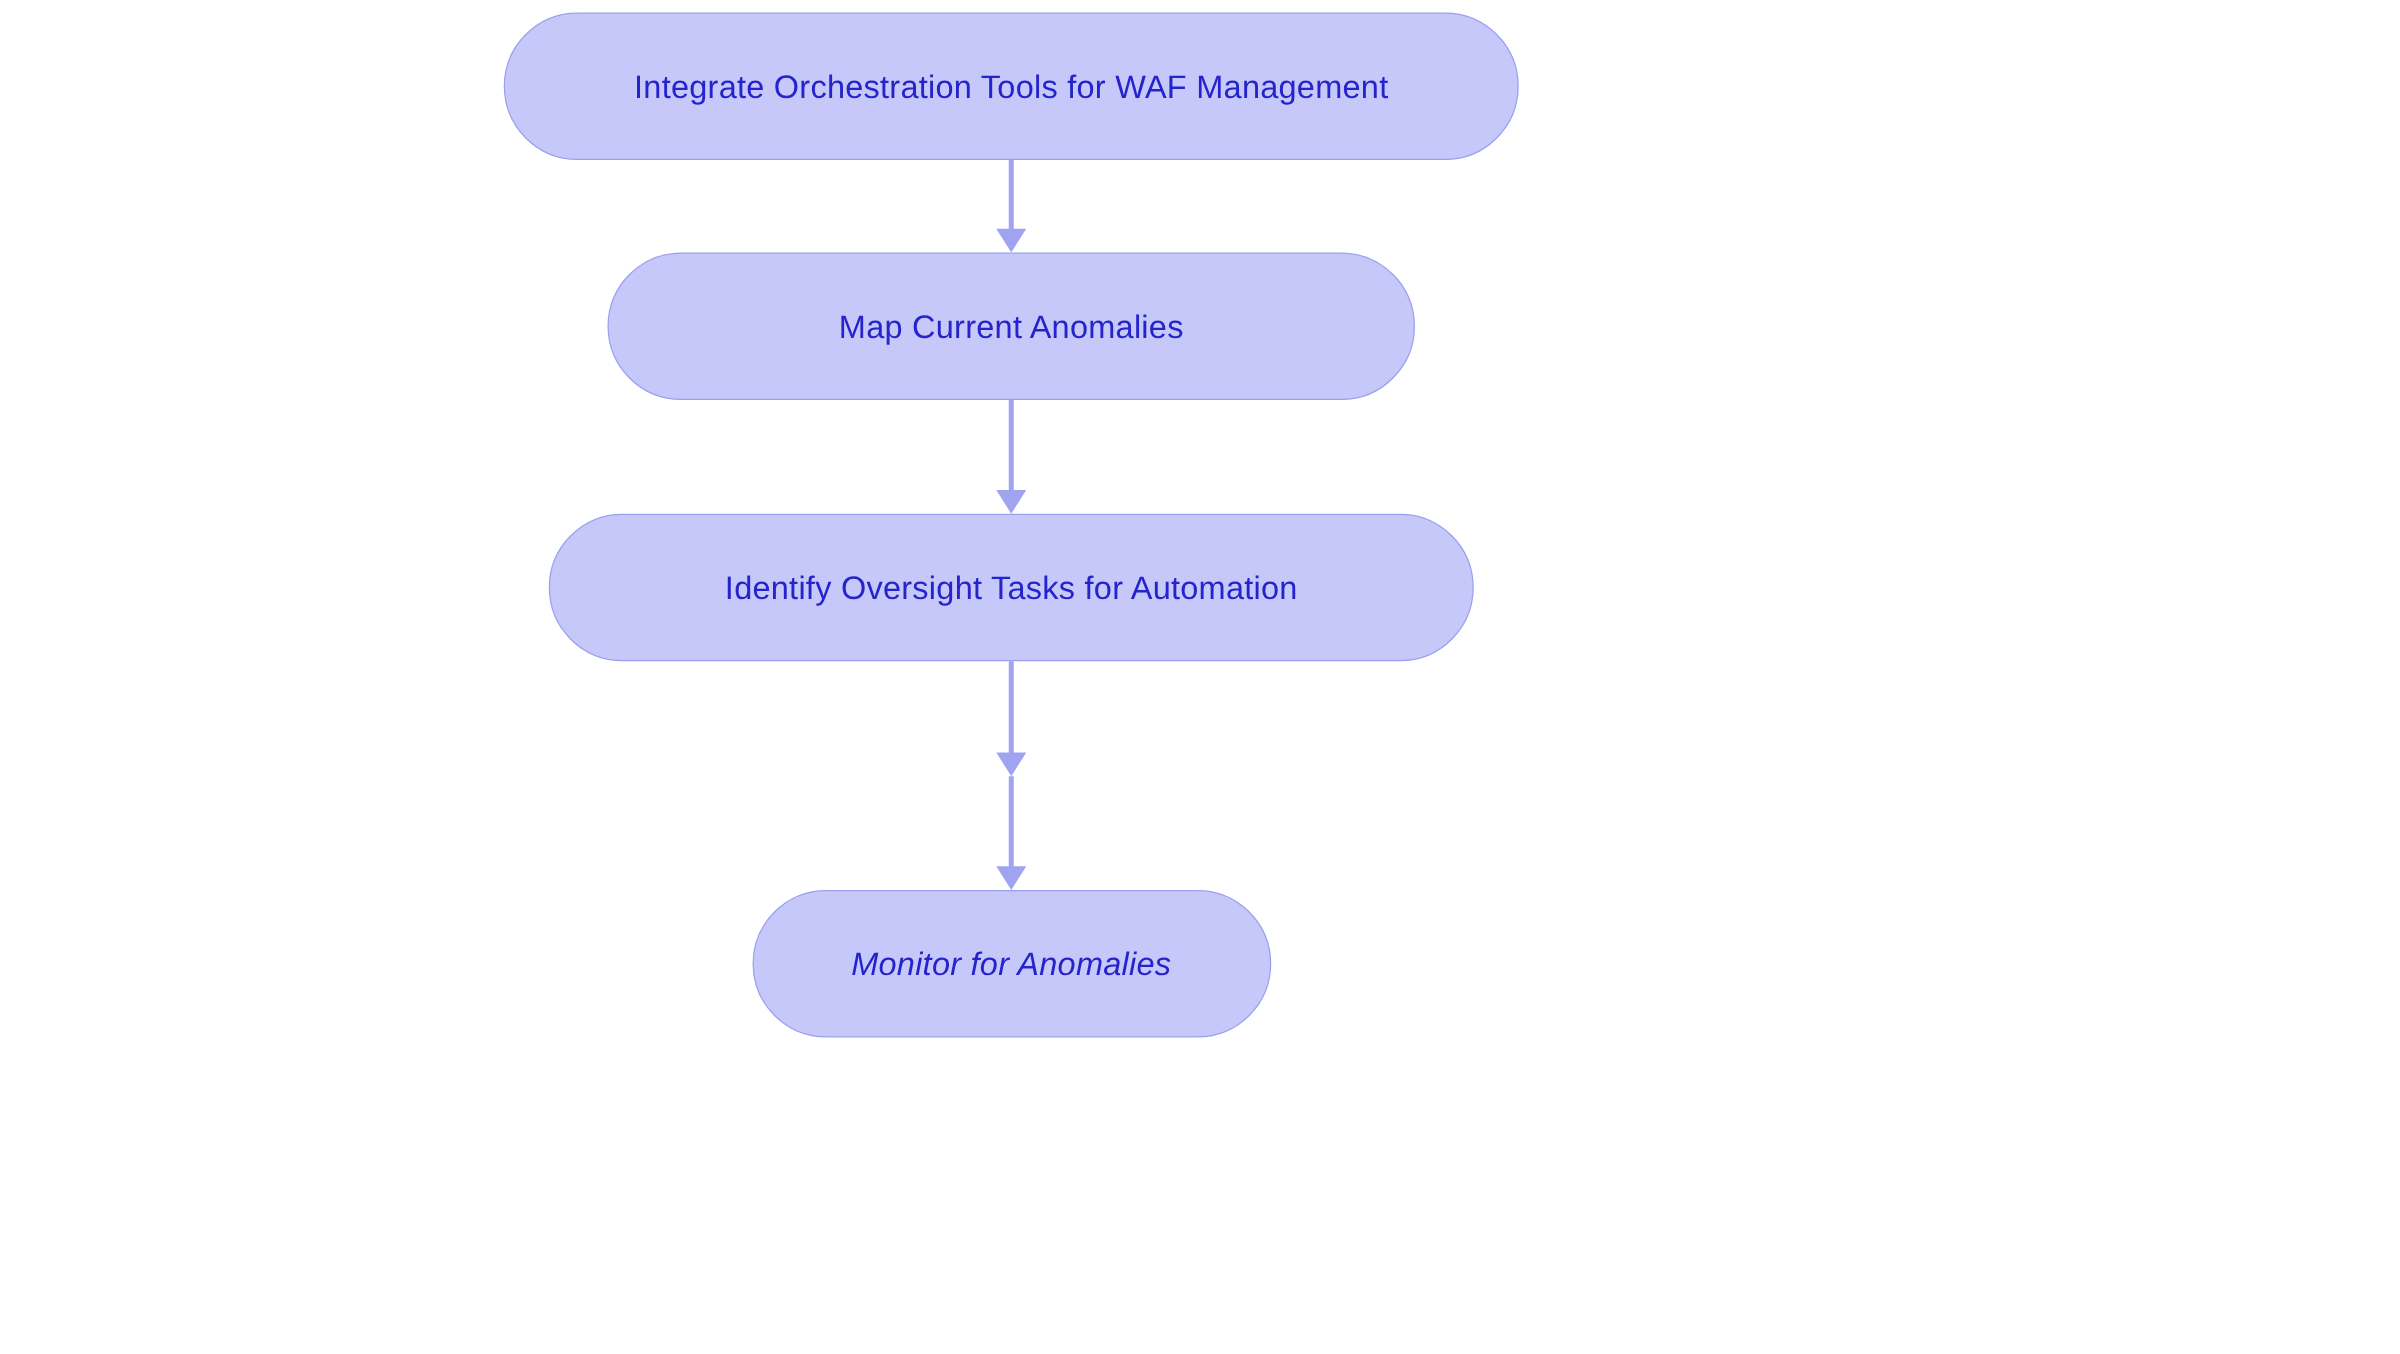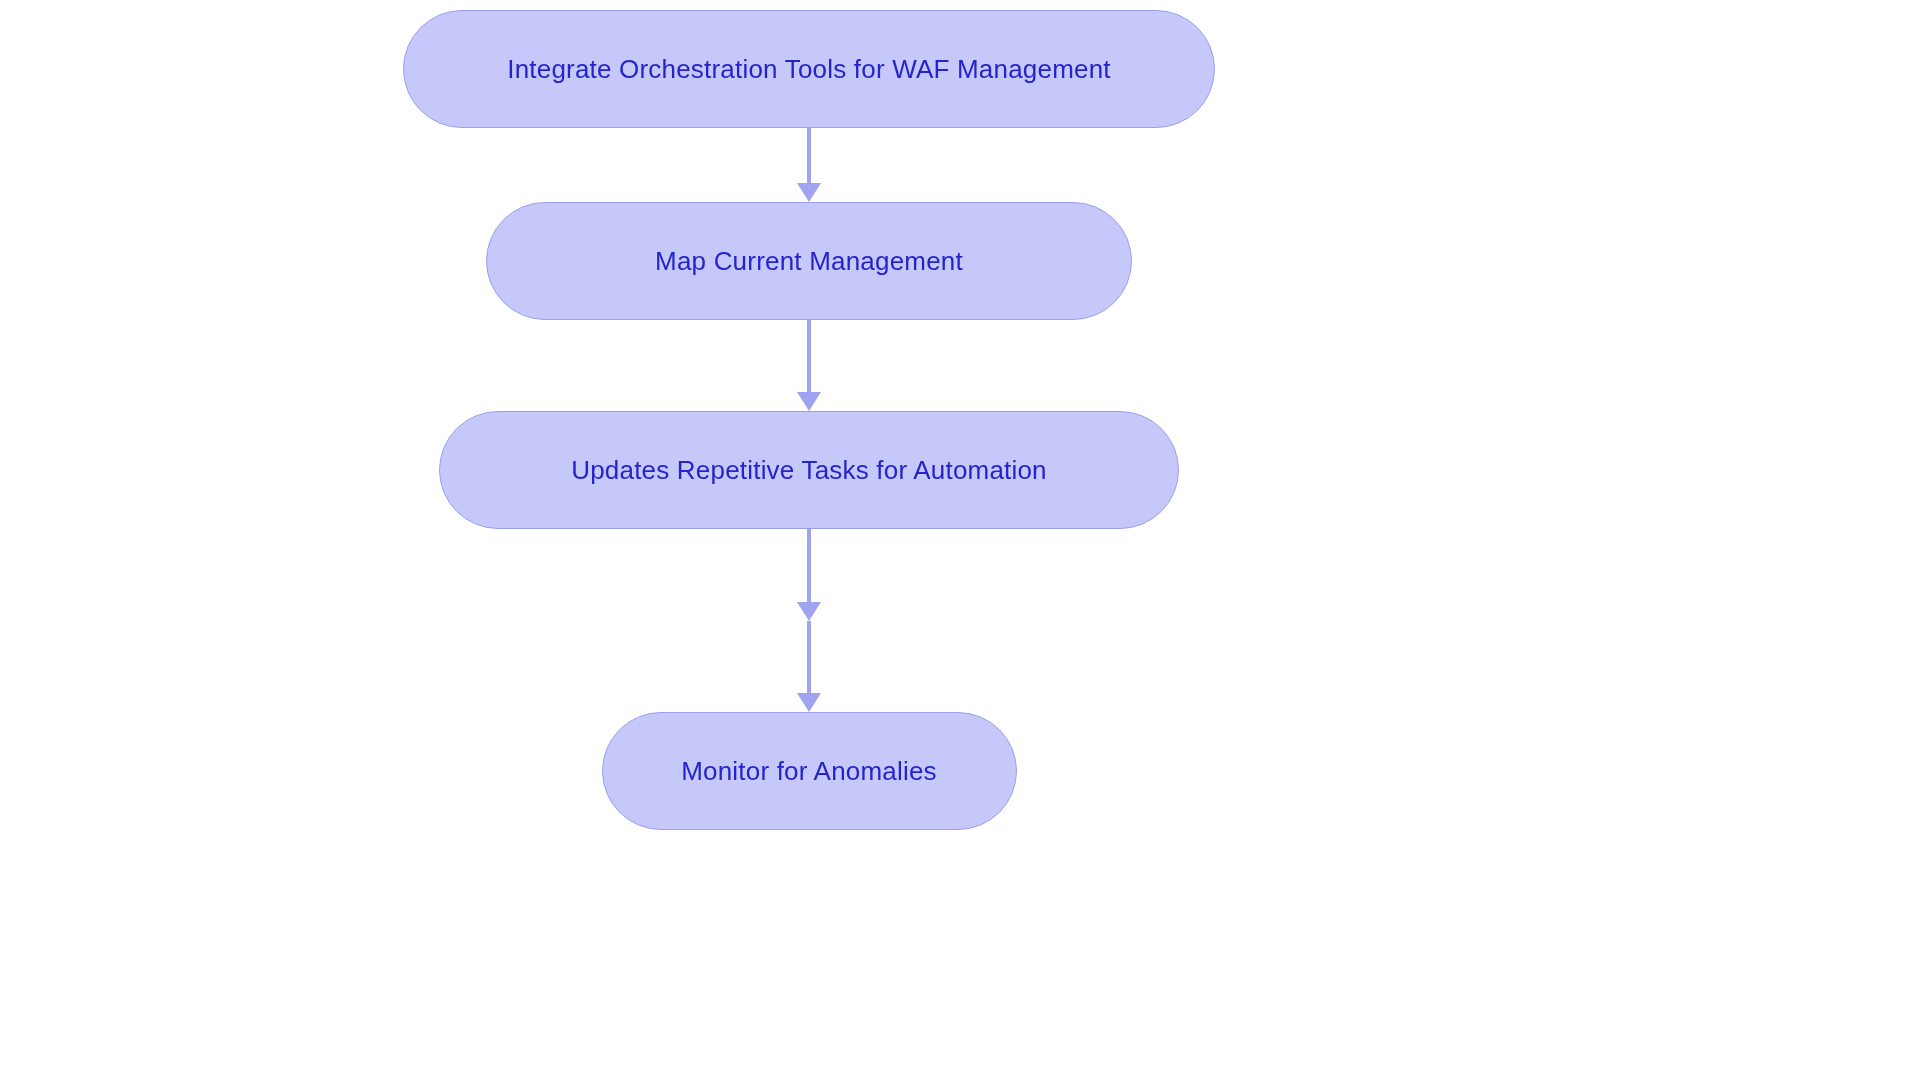--- a/index.html
+++ b/index.html
@@ -99,7 +99,7 @@
     </div>
 
     <div class="node node-md">
-      <span>Map Current Management</span>
+      <span>Map Current Anomalies</span>
     </div>
 
     <div class="connector gap-2">

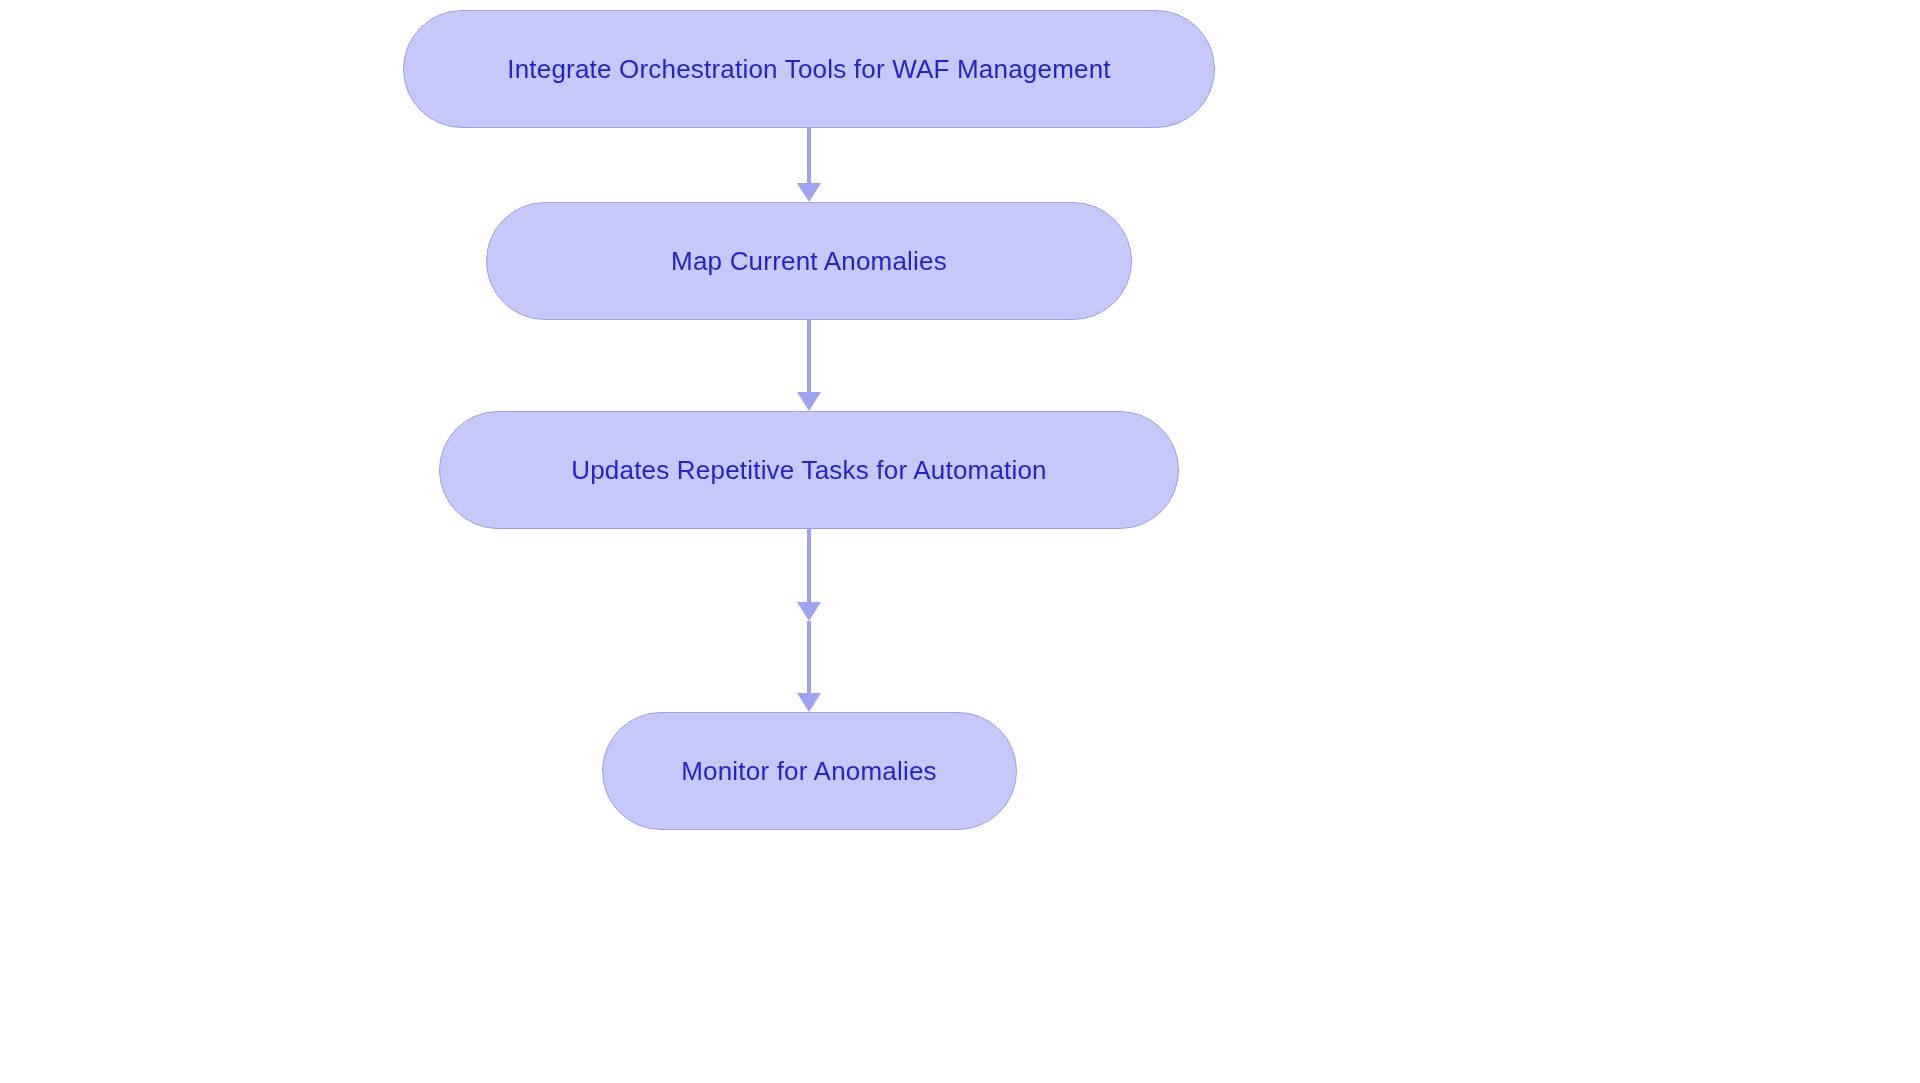--- a/index.html
+++ b/index.html
@@ -108,7 +108,7 @@
     </div>
 
     <div class="node node-sm">
-      <span>Updates Repetitive Tasks for Automation</span>
+      <span>Identify Oversight Tasks for Automation</span>
     </div>
 
     <div class="connector gap-3">

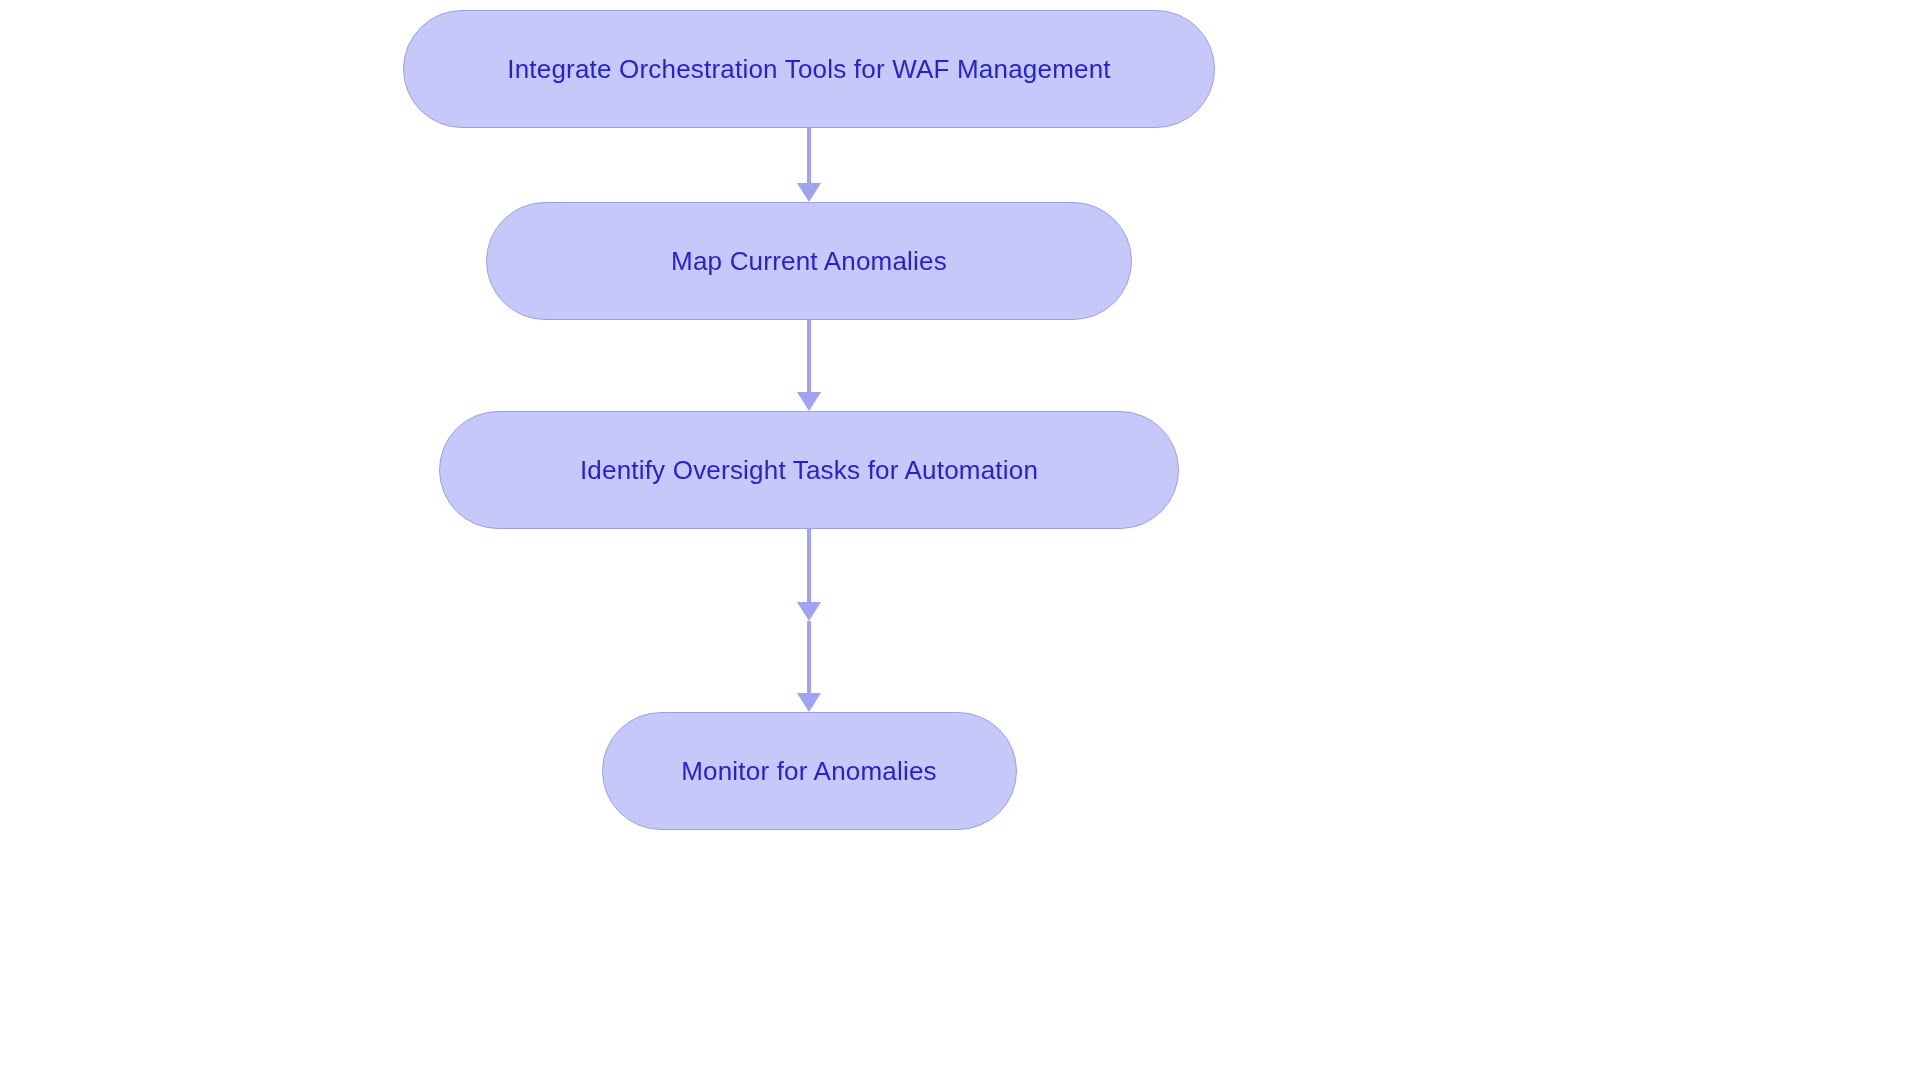--- a/index.html
+++ b/index.html
@@ -55,7 +55,7 @@
   .node-lg   { min-width: 812px; }
   .node-md   { min-width: 646px; }
   .node-sm   { min-width: 740px; }
-  .node-xs   { min-width: 415px; }
+  .node-xs   { min-width: 415px; font-style: italic; }
 
   
   .connector {

